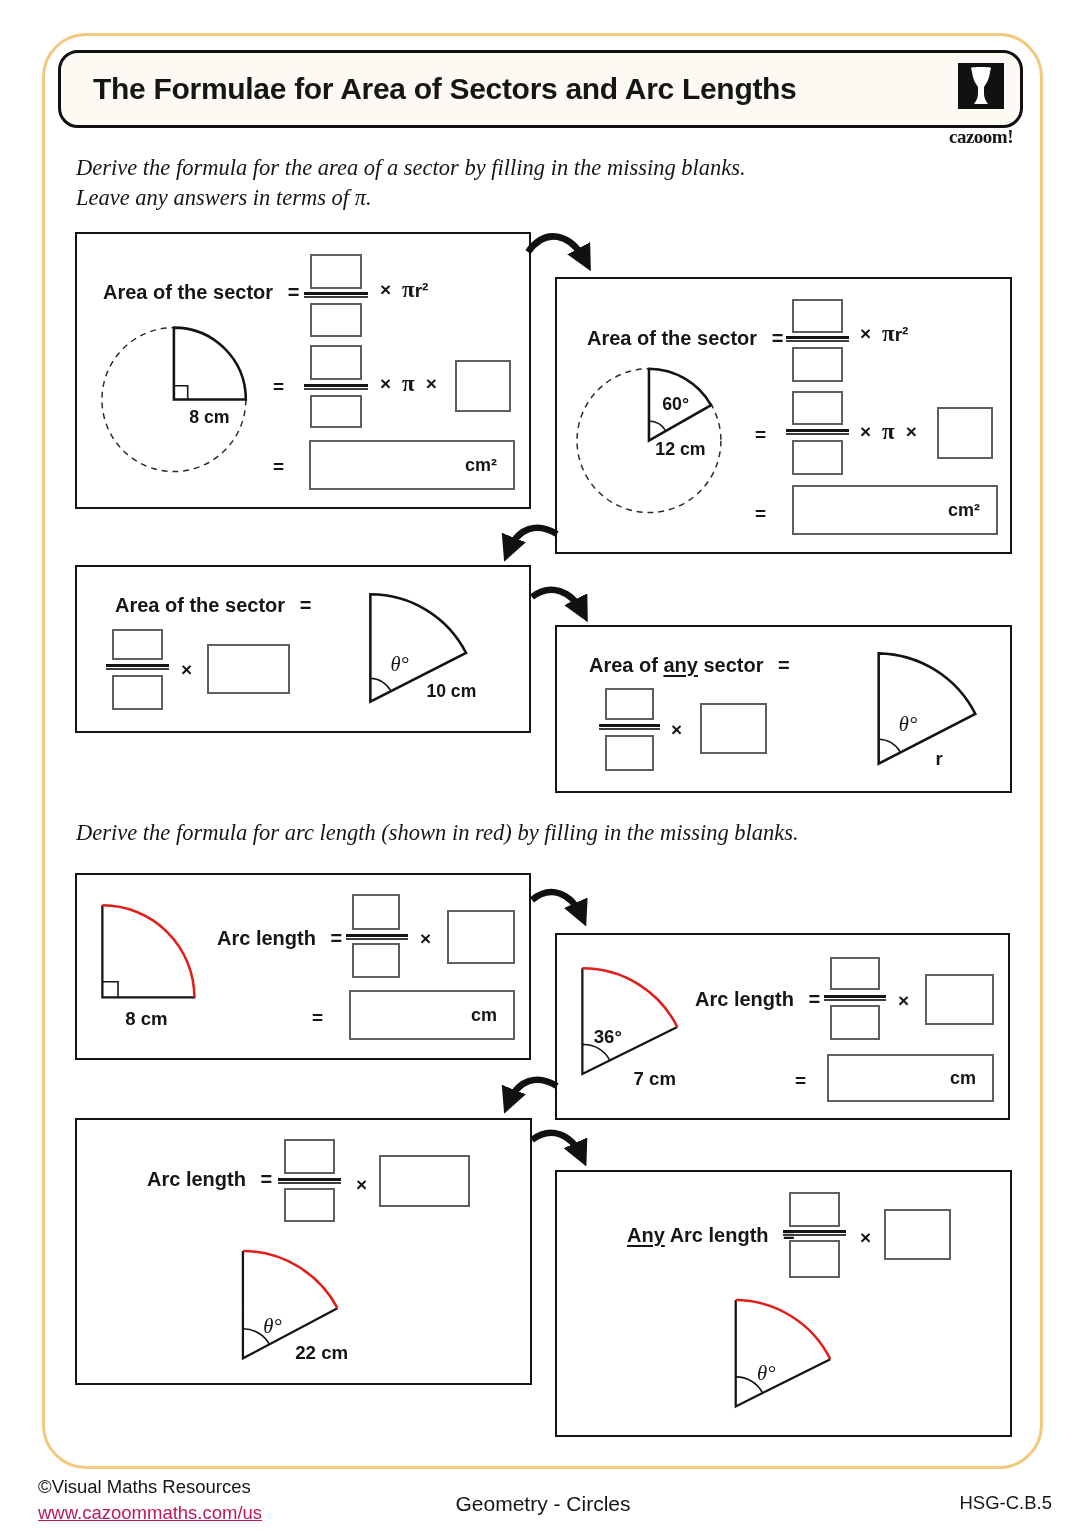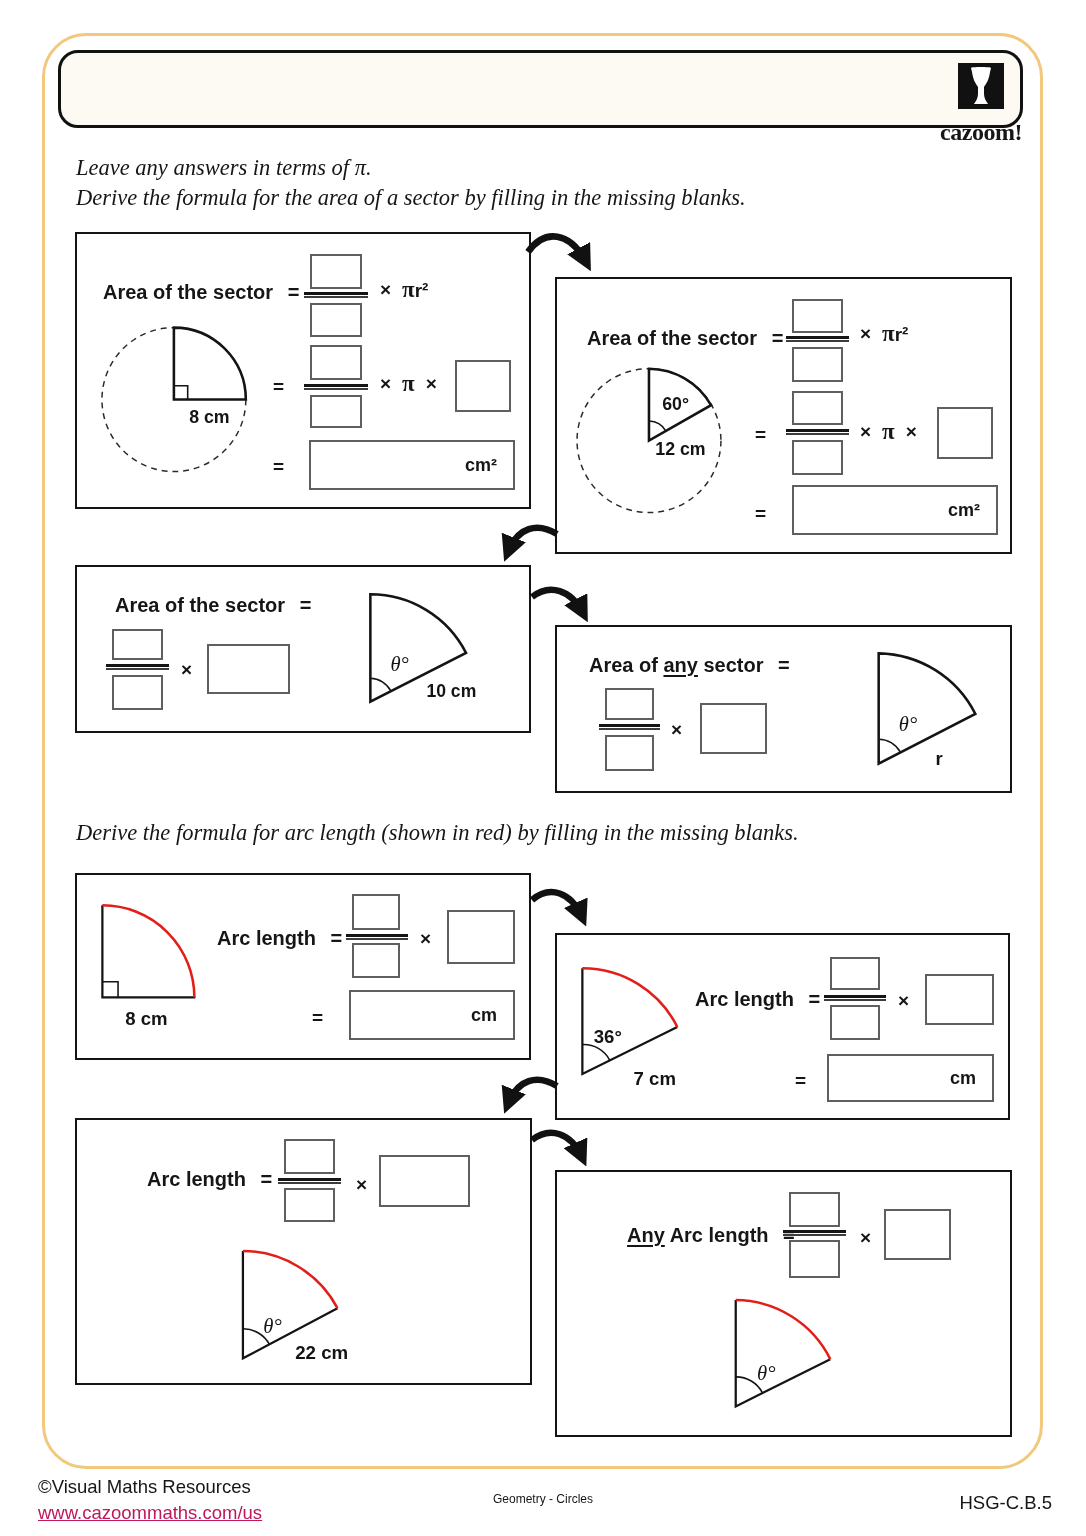--- a/index.html
+++ b/index.html
@@ -55,6 +55,7 @@
   <div class="gold-frame"></div>
 
   <div class="title-box">
+    <h1 class="title">The Formulae for Area of Sectors and Arc Lengths</h1>
     <div class="logo">
       <svg width="46" height="46" viewBox="0 0 46 46">
         <rect width="46" height="46" fill="#111"></rect>

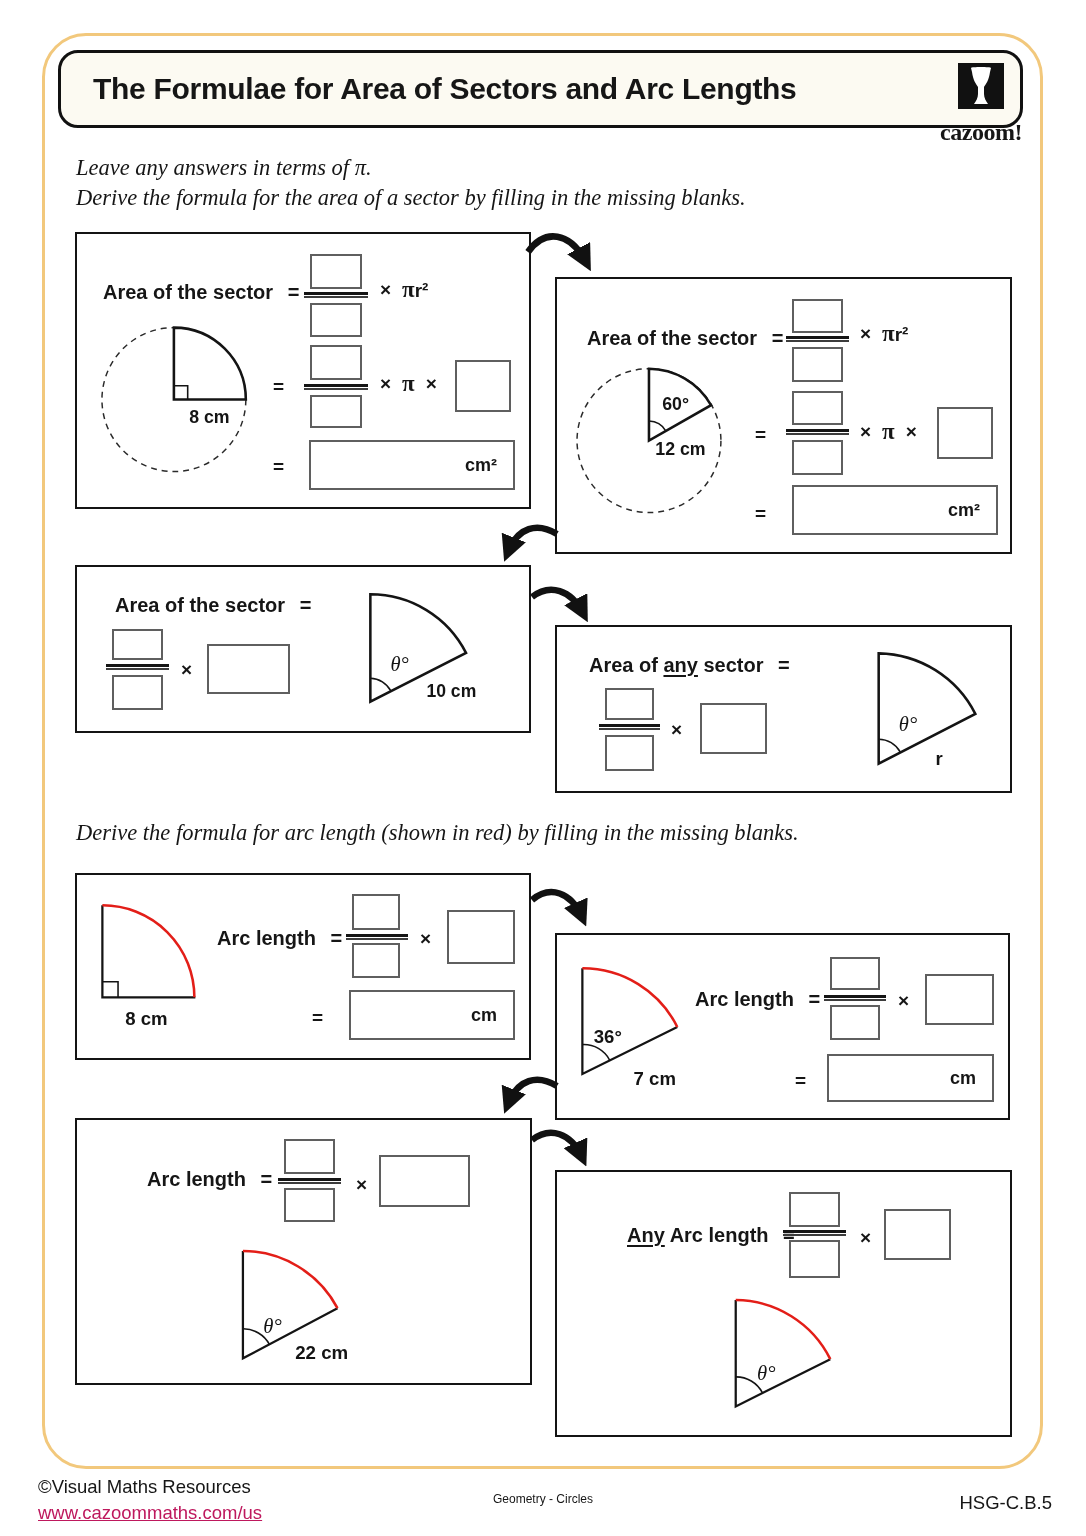--- a/index.html
+++ b/index.html
@@ -13,8 +13,8 @@
         font-size:30px;font-weight:bold;letter-spacing:-0.3px;white-space:nowrap;}
   .logo{position:absolute;left:872px;top:10px;width:96px;display:flex;
         flex-direction:column;align-items:center;}
-  .logo-text{font-family:"Liberation Serif",serif;font-weight:bold;font-size:24px;
-        margin-top:10px;letter-spacing:-0.5px;}
+  .logo-text{font-family:"Liberation Serif",serif;font-weight:bold;font-size:19px;
+        margin-top:17px;letter-spacing:-0.5px;}
   .instr{position:absolute;left:76px;margin:0;font-family:"Liberation Serif",serif;
         font-style:italic;font-size:22.5px;line-height:30px;}
   .panel{position:absolute;border:2.5px solid #141414;background:#fff;box-sizing:border-box;}

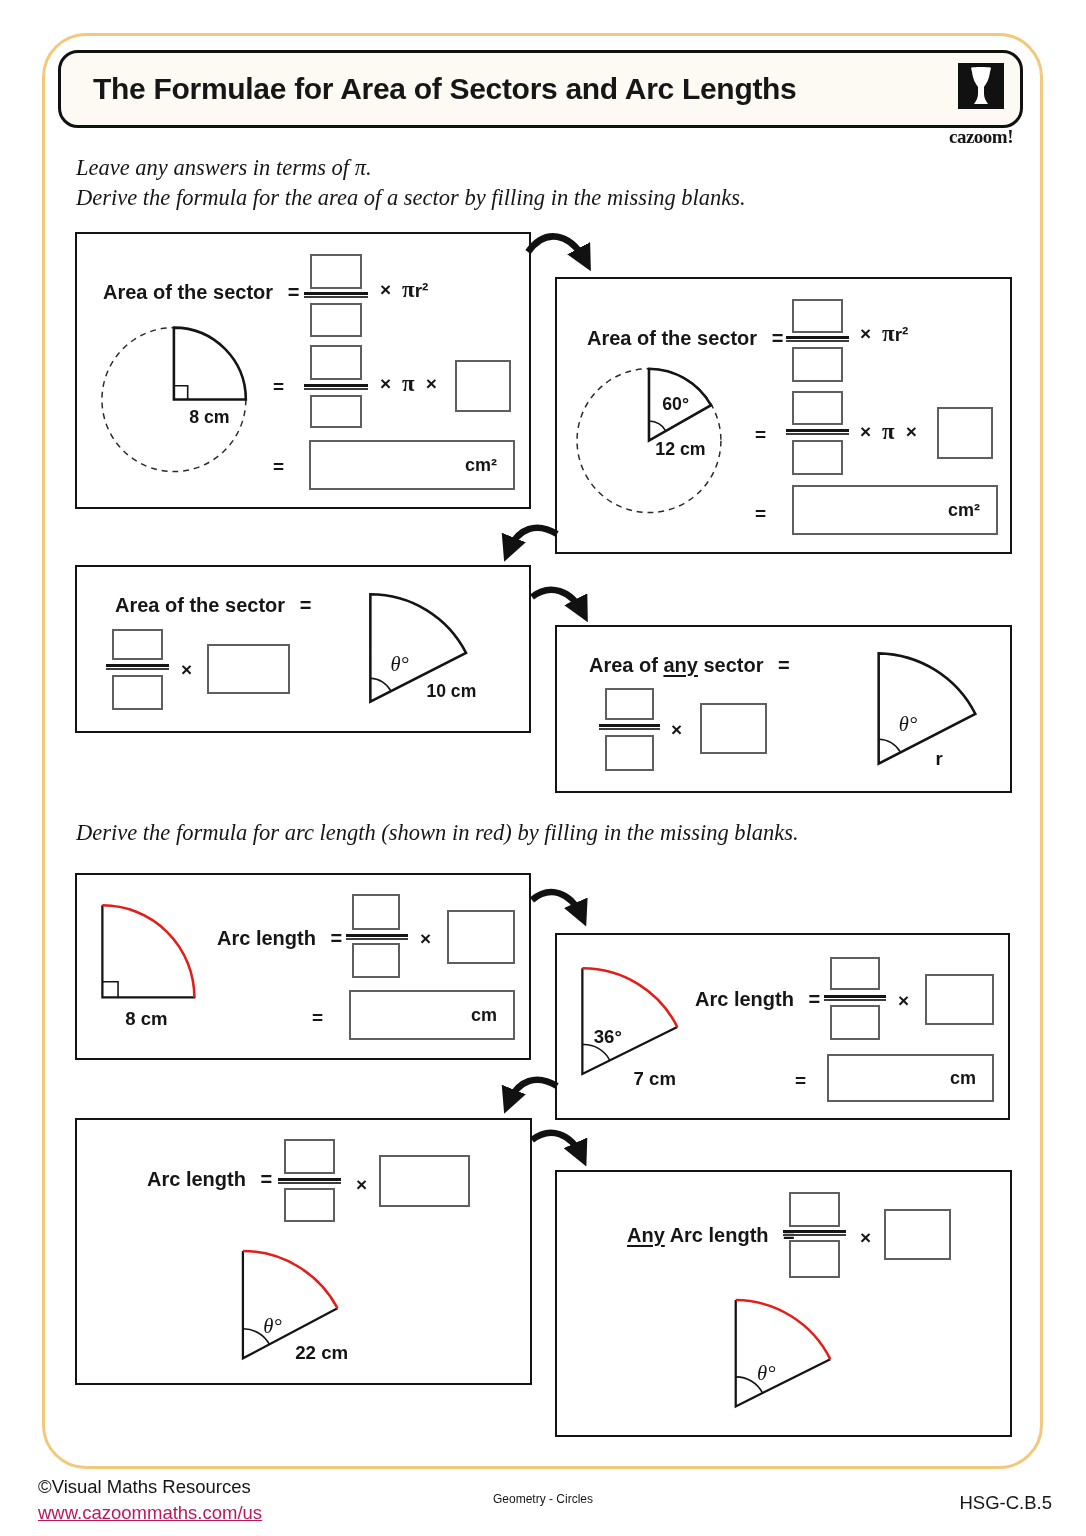--- a/index.html
+++ b/index.html
@@ -66,8 +66,8 @@
   </div>
 
   <p class="instr" style="top:153px;">
+    <span style="display:block">Derive the formula for the area of a sector by filling in the missing blanks.</span>
     <span style="display:block">Leave any answers in terms of π.</span>
-    <span style="display:block">Derive the formula for the area of a sector by filling in the missing blanks.</span>
   </p>
 
   <div class="panel" style="left:75px;top:232px;width:456px;height:277px">

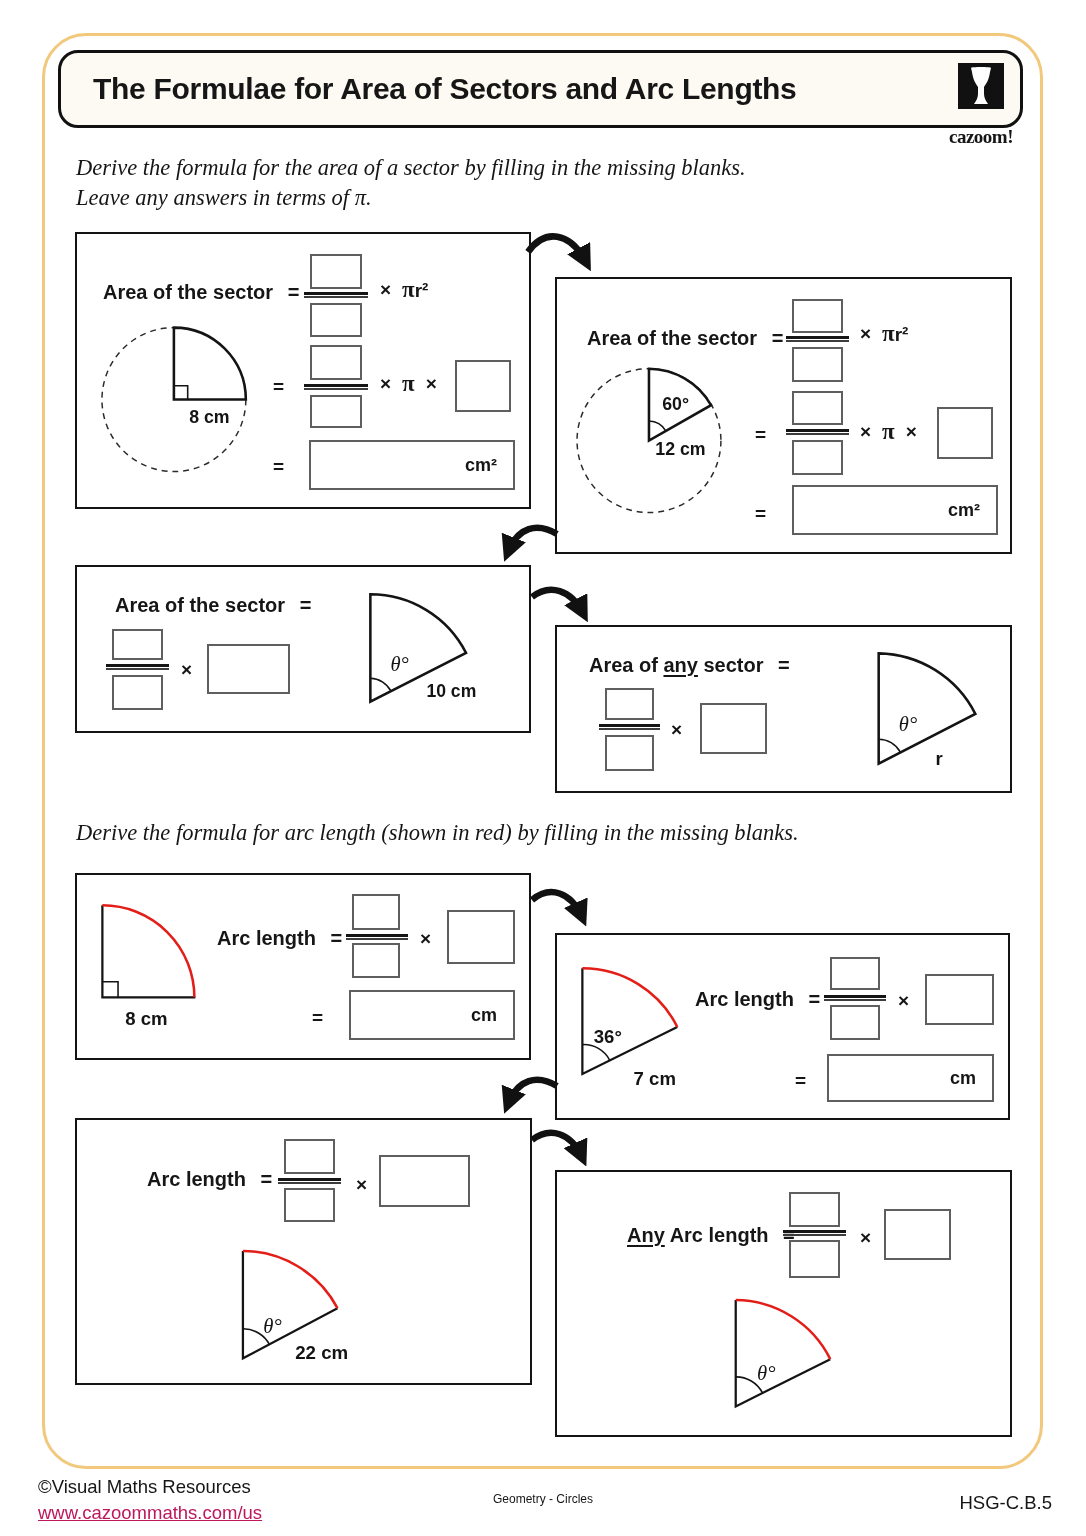--- a/index.html
+++ b/index.html
@@ -35,7 +35,7 @@
   .arrows{position:absolute;left:0;top:0;pointer-events:none;}
   .footer-left{position:absolute;left:38px;top:1474px;font-size:18.5px;line-height:26px;}
   .footer-link{color:#be185d;text-decoration:underline;cursor:pointer;}
-  .footer-center{position:absolute;left:0;right:0;top:1492px;text-align:center;font-size:12px;}
+  .footer-center{position:absolute;left:0;right:0;top:1492px;text-align:center;font-size:21px;}
   .footer-right{position:absolute;right:34px;top:1492px;font-size:18.5px;}
   
   .dash{fill:none;stroke:#2a2a2a;stroke-width:1.5;stroke-dasharray:6 5;}

